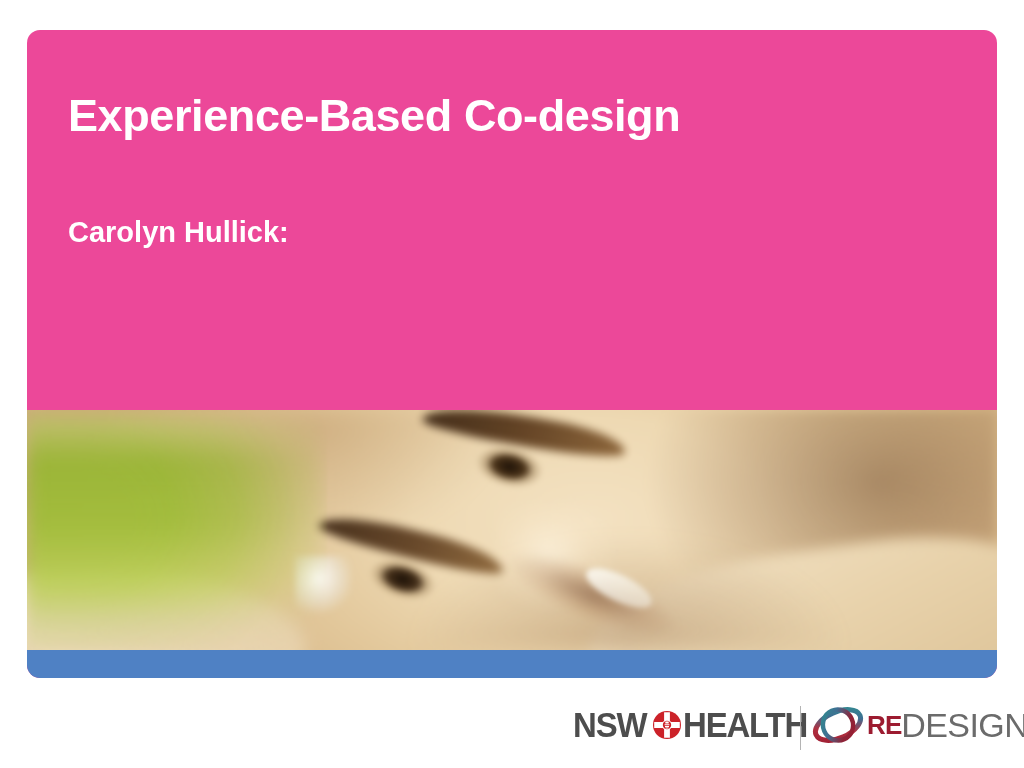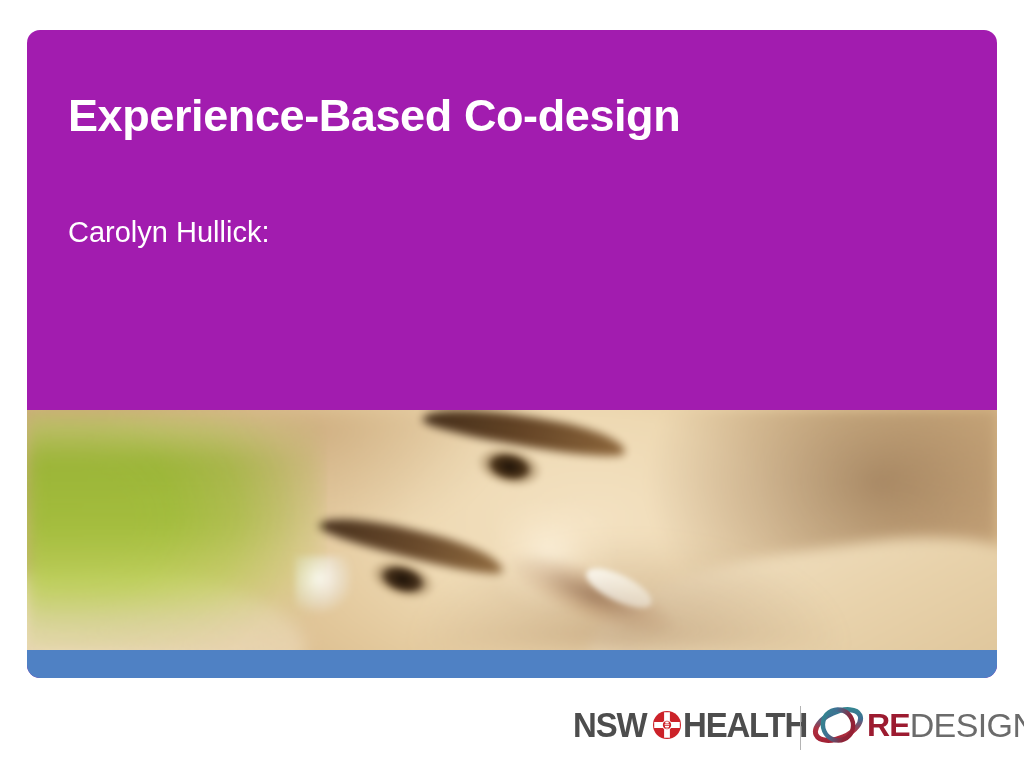--- a/index.html
+++ b/index.html
@@ -23,7 +23,7 @@
     top: 30px;
     width: 970px;
     height: 648px;
-    background: #a21caf;
+    background: #ec4899;
     border-radius: 13px;
     overflow: hidden;
   }

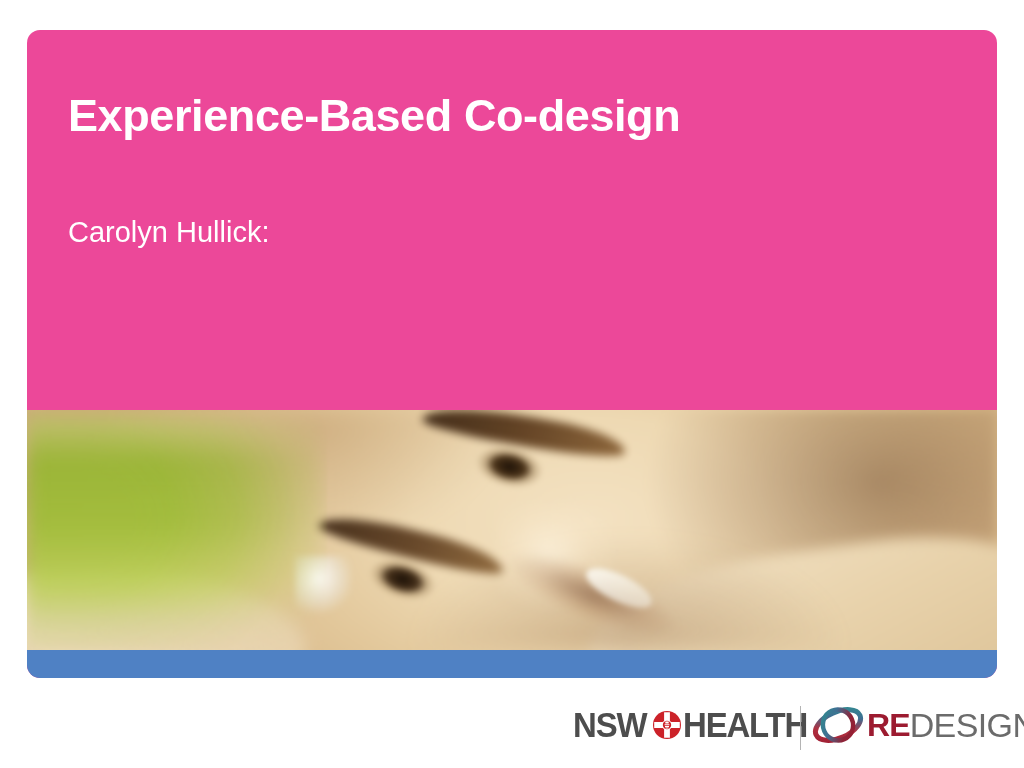--- a/index.html
+++ b/index.html
@@ -53,7 +53,7 @@
     top: 185px;
     color: #ffffff;
     font-size: 29px;
-    font-weight: normal;
+    font-weight: bold;
     line-height: 1.2;
     white-space: nowrap;
   }

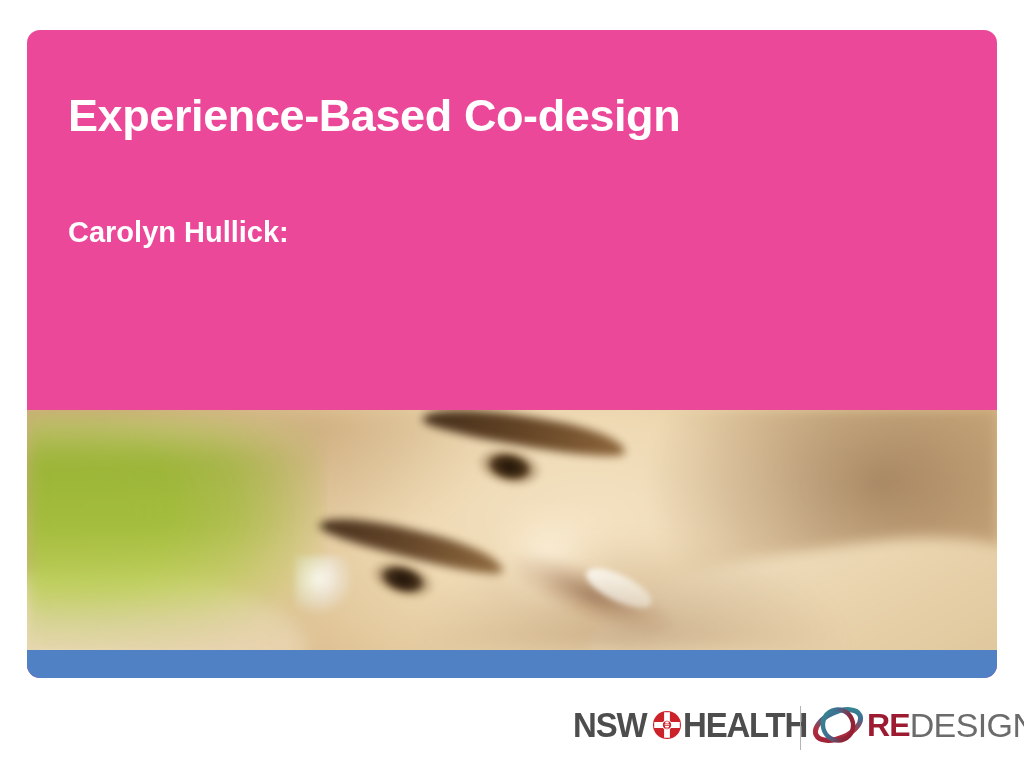--- a/index.html
+++ b/index.html
@@ -295,7 +295,7 @@
     margin-right: 3px;
   }
   .re-word {
-    font-size: 32px;
+    font-size: 26px;
     font-weight: bold;
     color: #9c1b30;
     letter-spacing: -0.9px;

